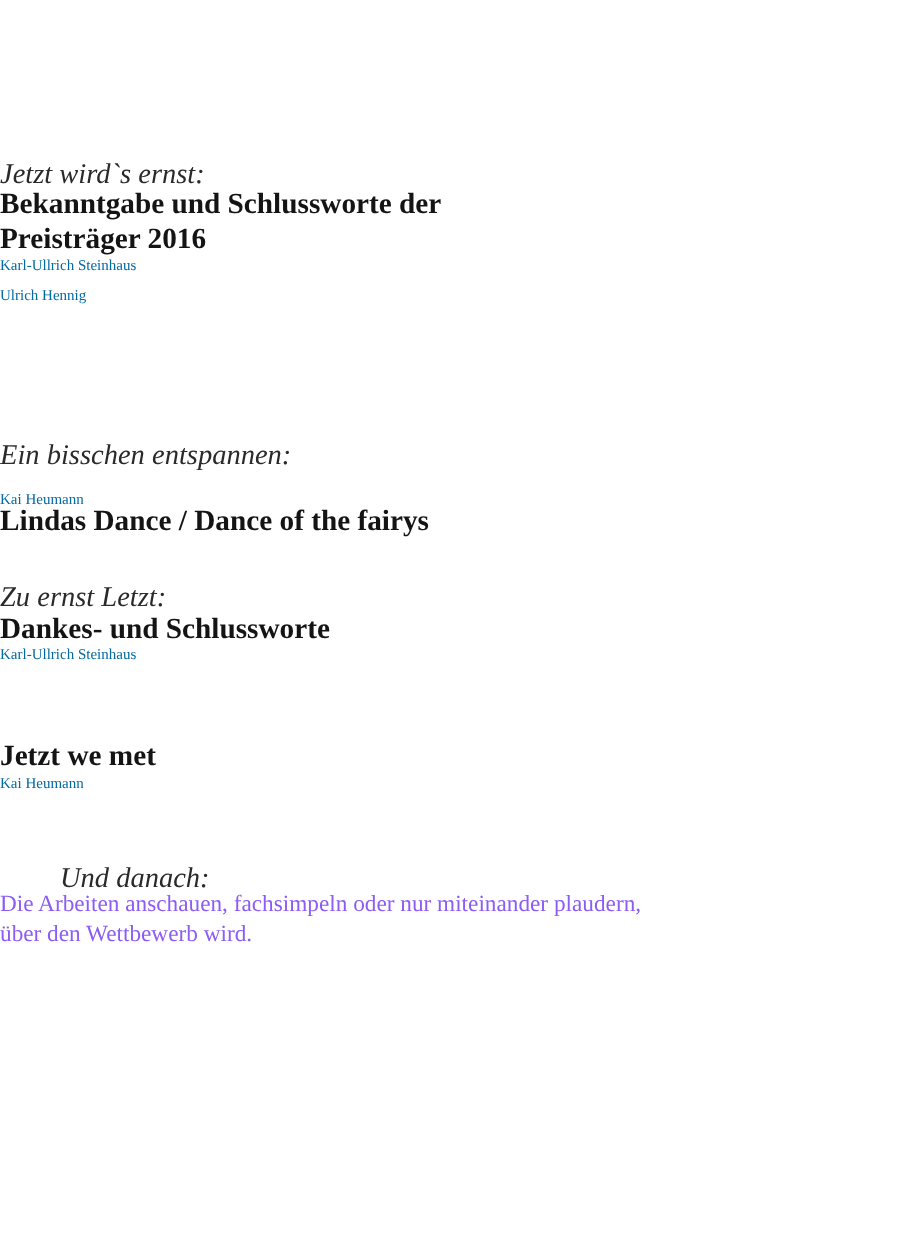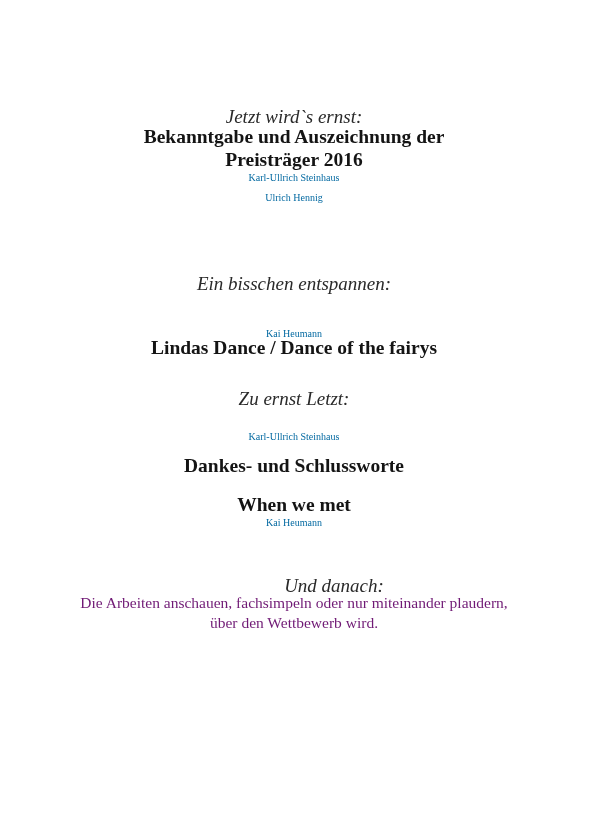--- a/index.html
+++ b/index.html
@@ -19,7 +19,6 @@
       position: absolute;
       left: 0;
       width: 588px;
-      text-align: center;
       white-space: nowrap;
       line-height: 1;
     }

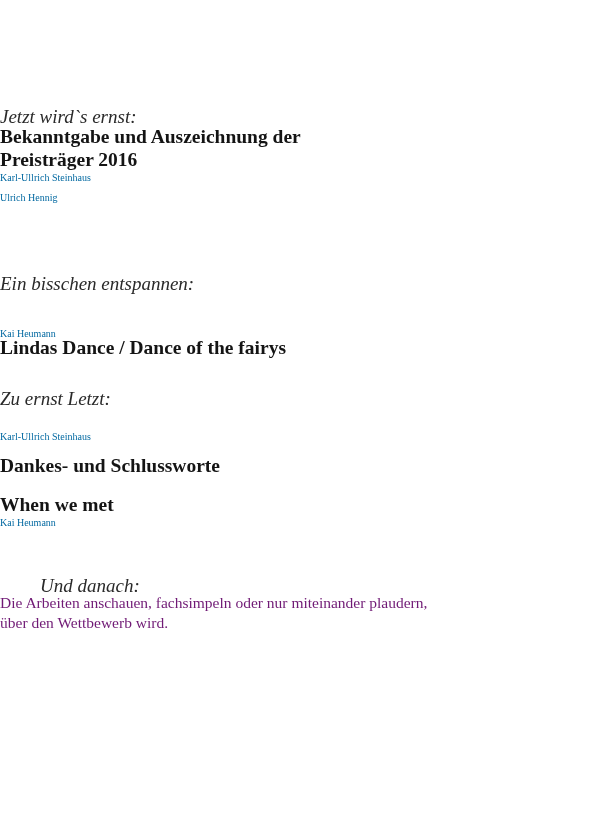--- a/index.html
+++ b/index.html
@@ -48,7 +48,7 @@
 
   <div>
     <div class="line section-intro" style="top:107px;">Jetzt wird`s ernst:</div>
-    <div class="line section-title" style="top:127px;">Bekanntgabe und Auszeichnung der</div>
+    <div class="line section-title" style="top:127px;">Bekanntgabe und Schlussworte der</div>
     <div class="line section-title" style="top:150px;">Preisträger 2016</div>
     <div class="line section-person" style="top:173px;">Karl-Ullrich Steinhaus</div>
     <div class="line section-person" style="top:193px;">Ulrich Hennig</div>

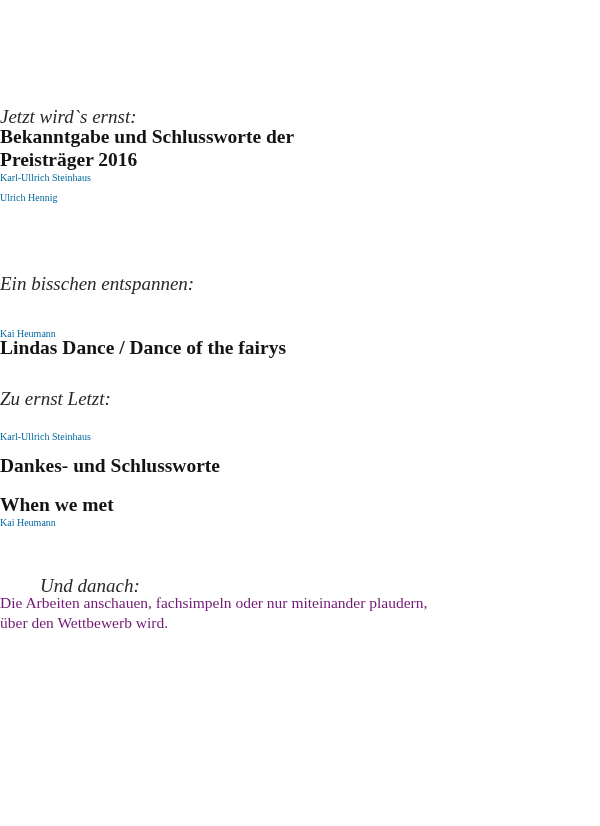--- a/index.html
+++ b/index.html
@@ -55,7 +55,7 @@
   </div>
 
   <div>
-    <div class="line section-intro" style="top:274px;font-style:italic;">Ein bisschen entspannen:</div>
+    <div class="line section-intro" style="top:294px;font-style:italic;">Ein bisschen entspannen:</div>
     <div class="line section-title" style="top:306px;margin-top:32px;">Lindas Dance / Dance of the fairys</div>
     <div class="line section-person" style="top:329px;">Kai Heumann</div>
   </div>

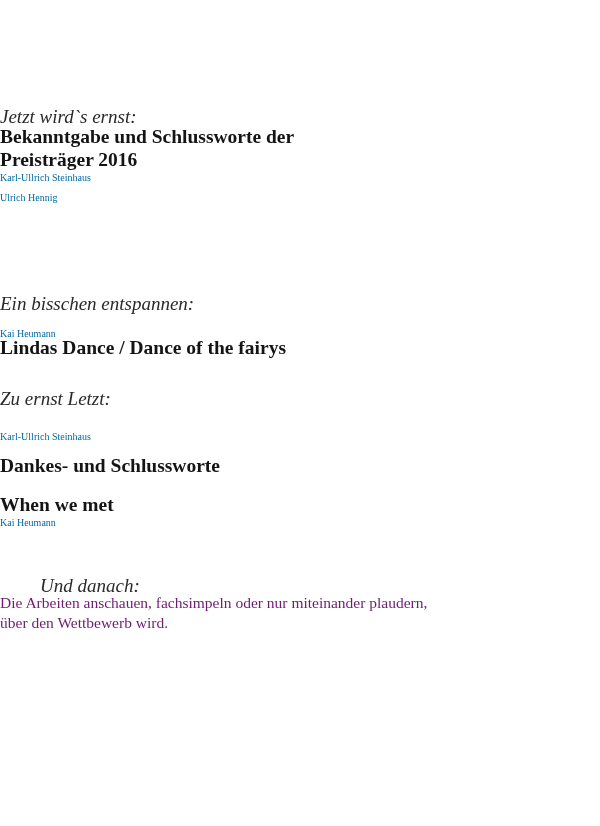--- a/index.html
+++ b/index.html
@@ -62,7 +62,7 @@
 
   <div>
     <div class="line section-intro" style="top:389px;">Zu ernst Letzt:</div>
-    <div class="line section-title" style="top:410px;margin-top:46px;">Dankes- und Schlussworte</div>
+    <div class="line section-title" style="top:410px;">Dankes- und Schlussworte</div>
     <div class="line section-person" style="top:432px;">Karl-Ullrich Steinhaus</div>
   </div>
 

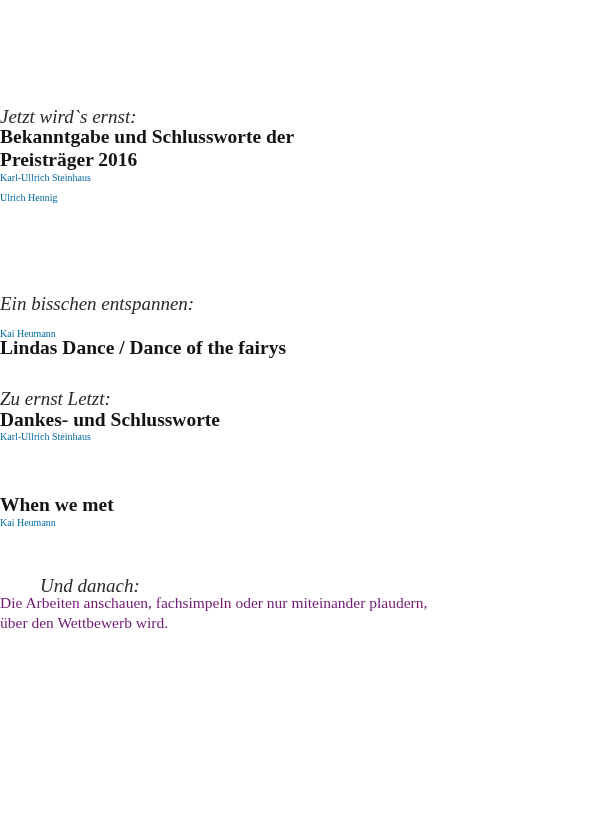--- a/index.html
+++ b/index.html
@@ -67,7 +67,7 @@
   </div>
 
   <div>
-    <div class="line section-title" style="top:495px;">When we met</div>
+    <div class="line section-title" style="top:495px;">Jetzt we met</div>
     <div class="line section-person" style="top:518px;">Kai Heumann</div>
   </div>
 

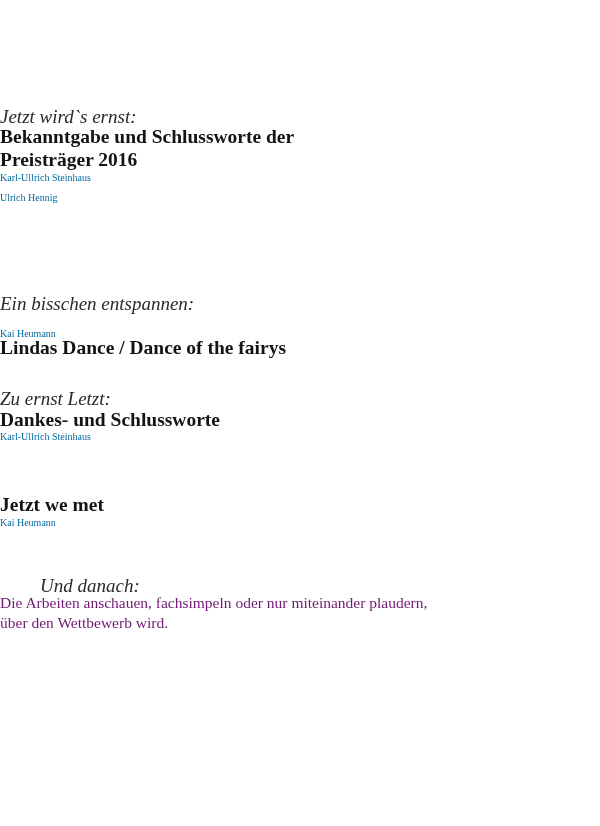--- a/index.html
+++ b/index.html
@@ -38,7 +38,7 @@
     }
     .section-body {
       font-size: 15.5px;
-      color: #701a75;
+      color: #8b5cf6;
     }
   </style>
 </head>

